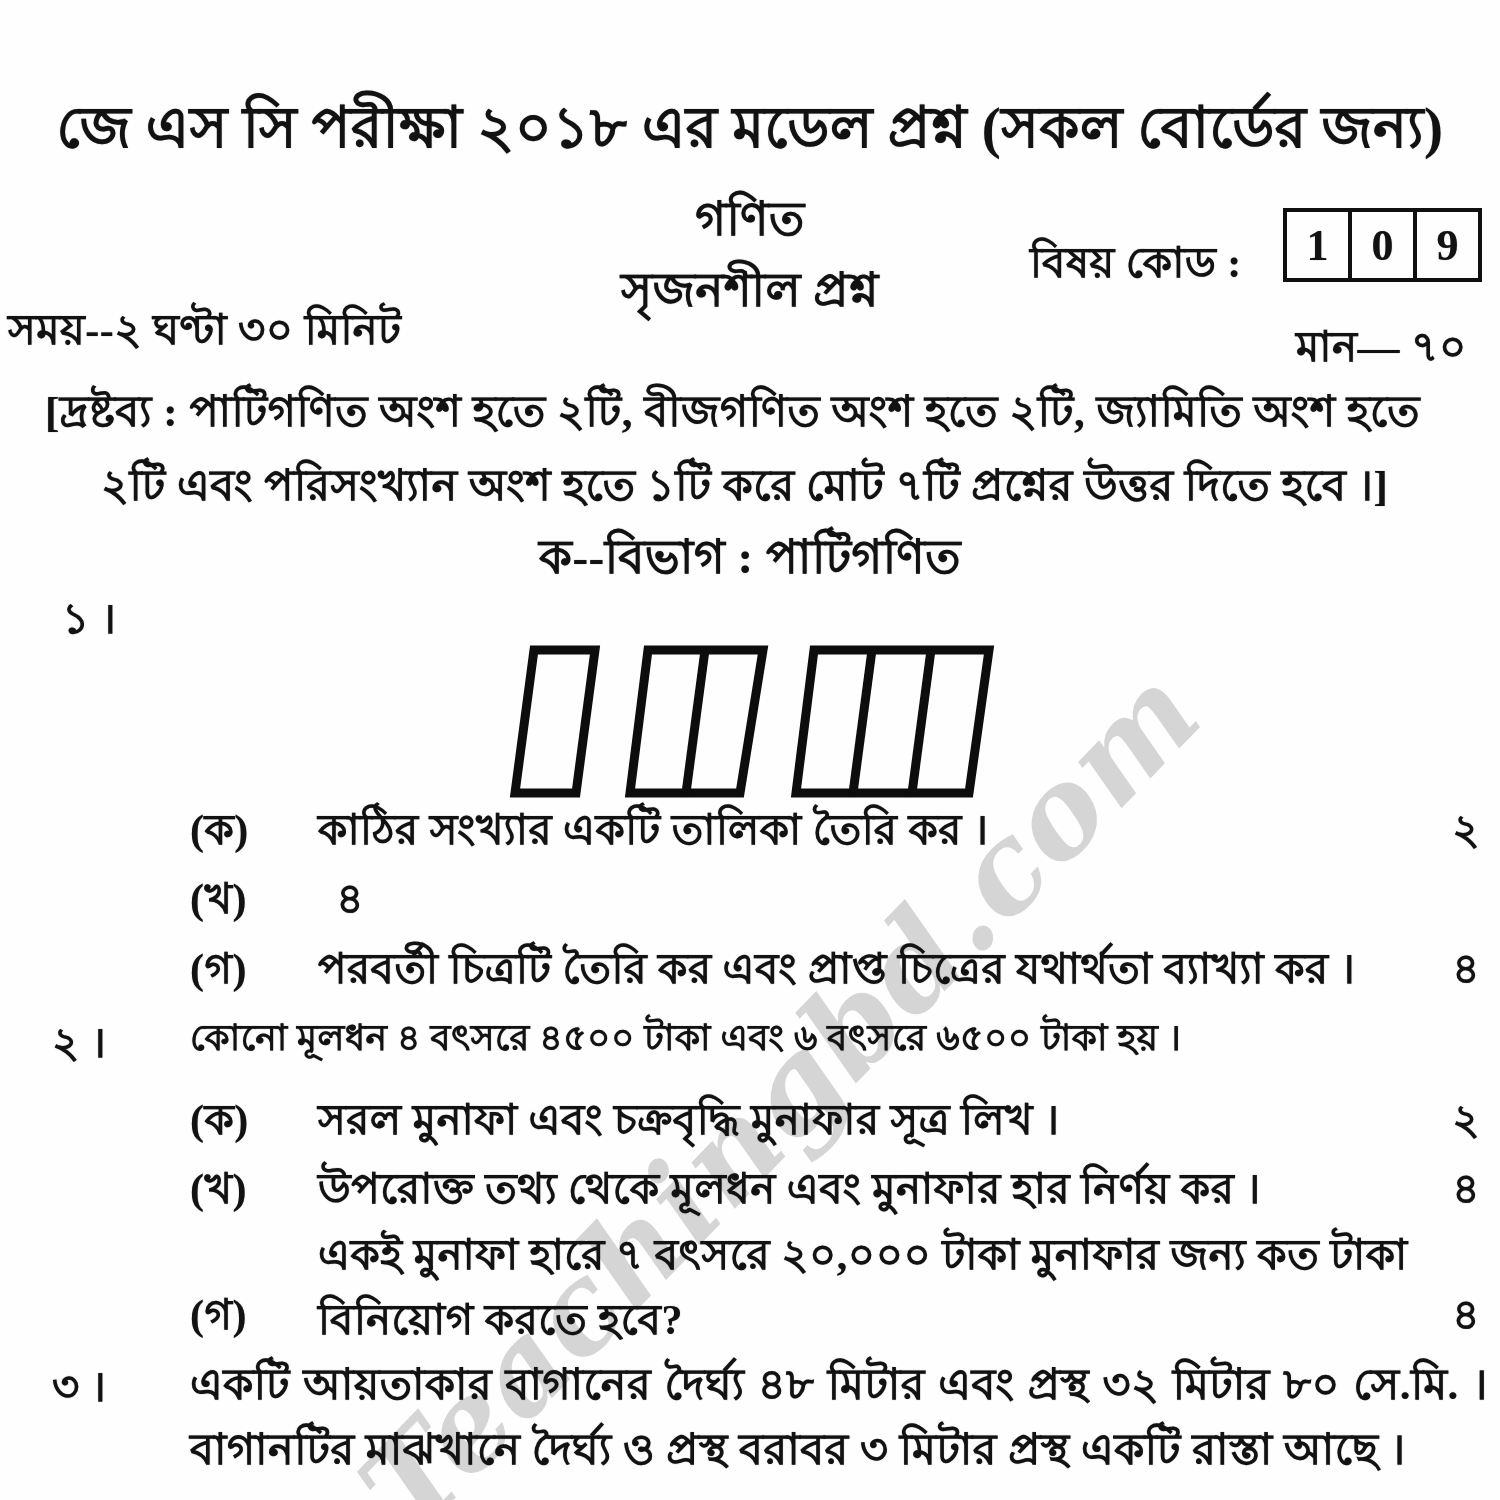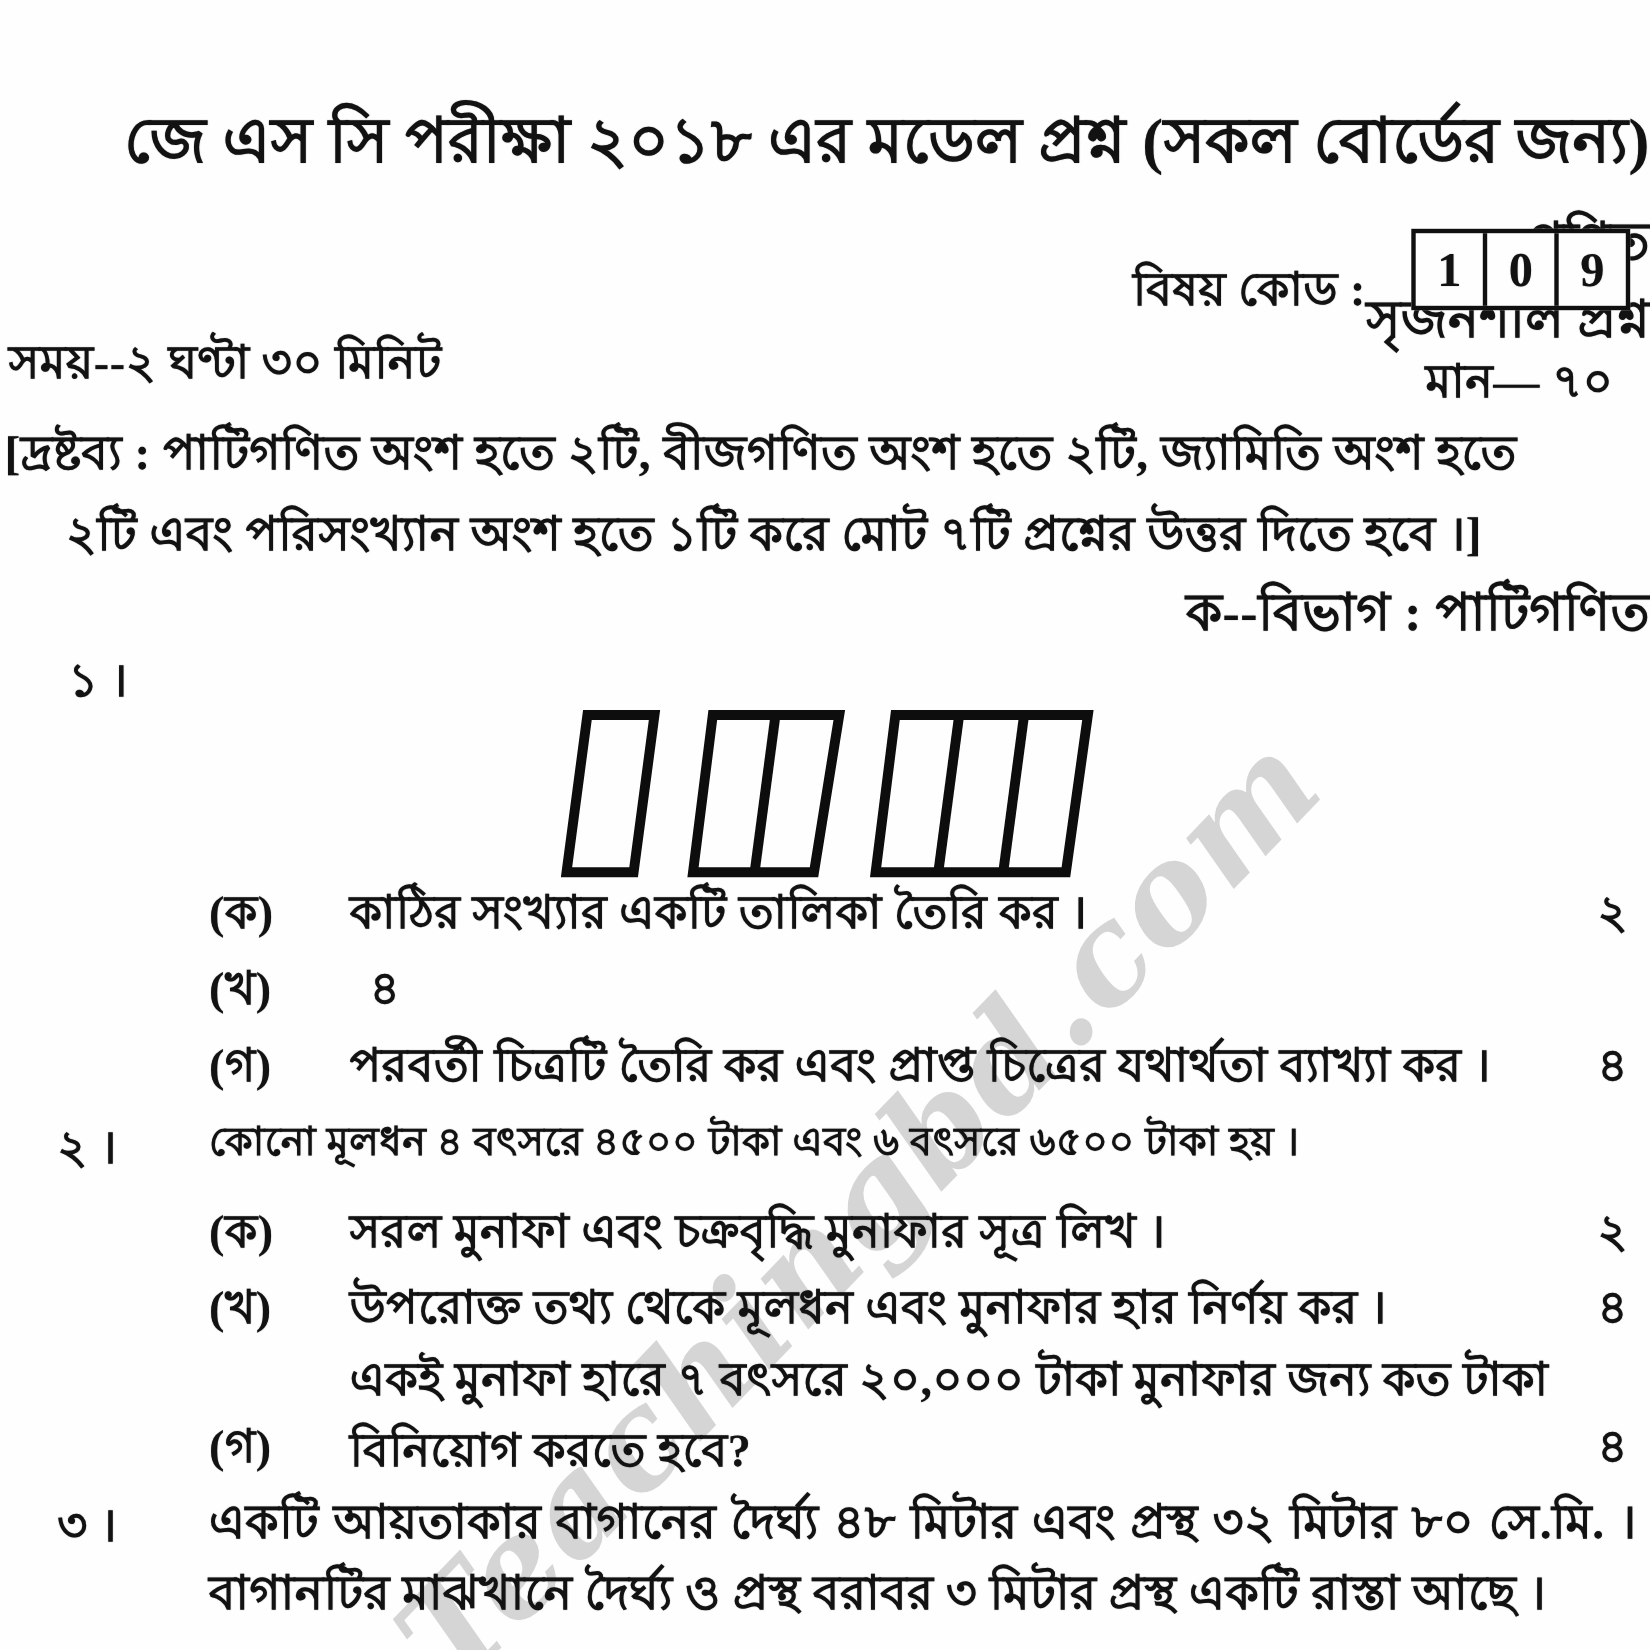--- a/index.html
+++ b/index.html
@@ -17,7 +17,7 @@
     color: #121212;
   }
   .abs { position: absolute; }
-  .ctr { left: 0; right: 0; text-align: right; }
+  .ctr { left: 0; right: 0; text-align: center; }
   .bn {
     font-weight: 700;
     text-shadow: 0 0 1px rgba(10,10,10,0.55);

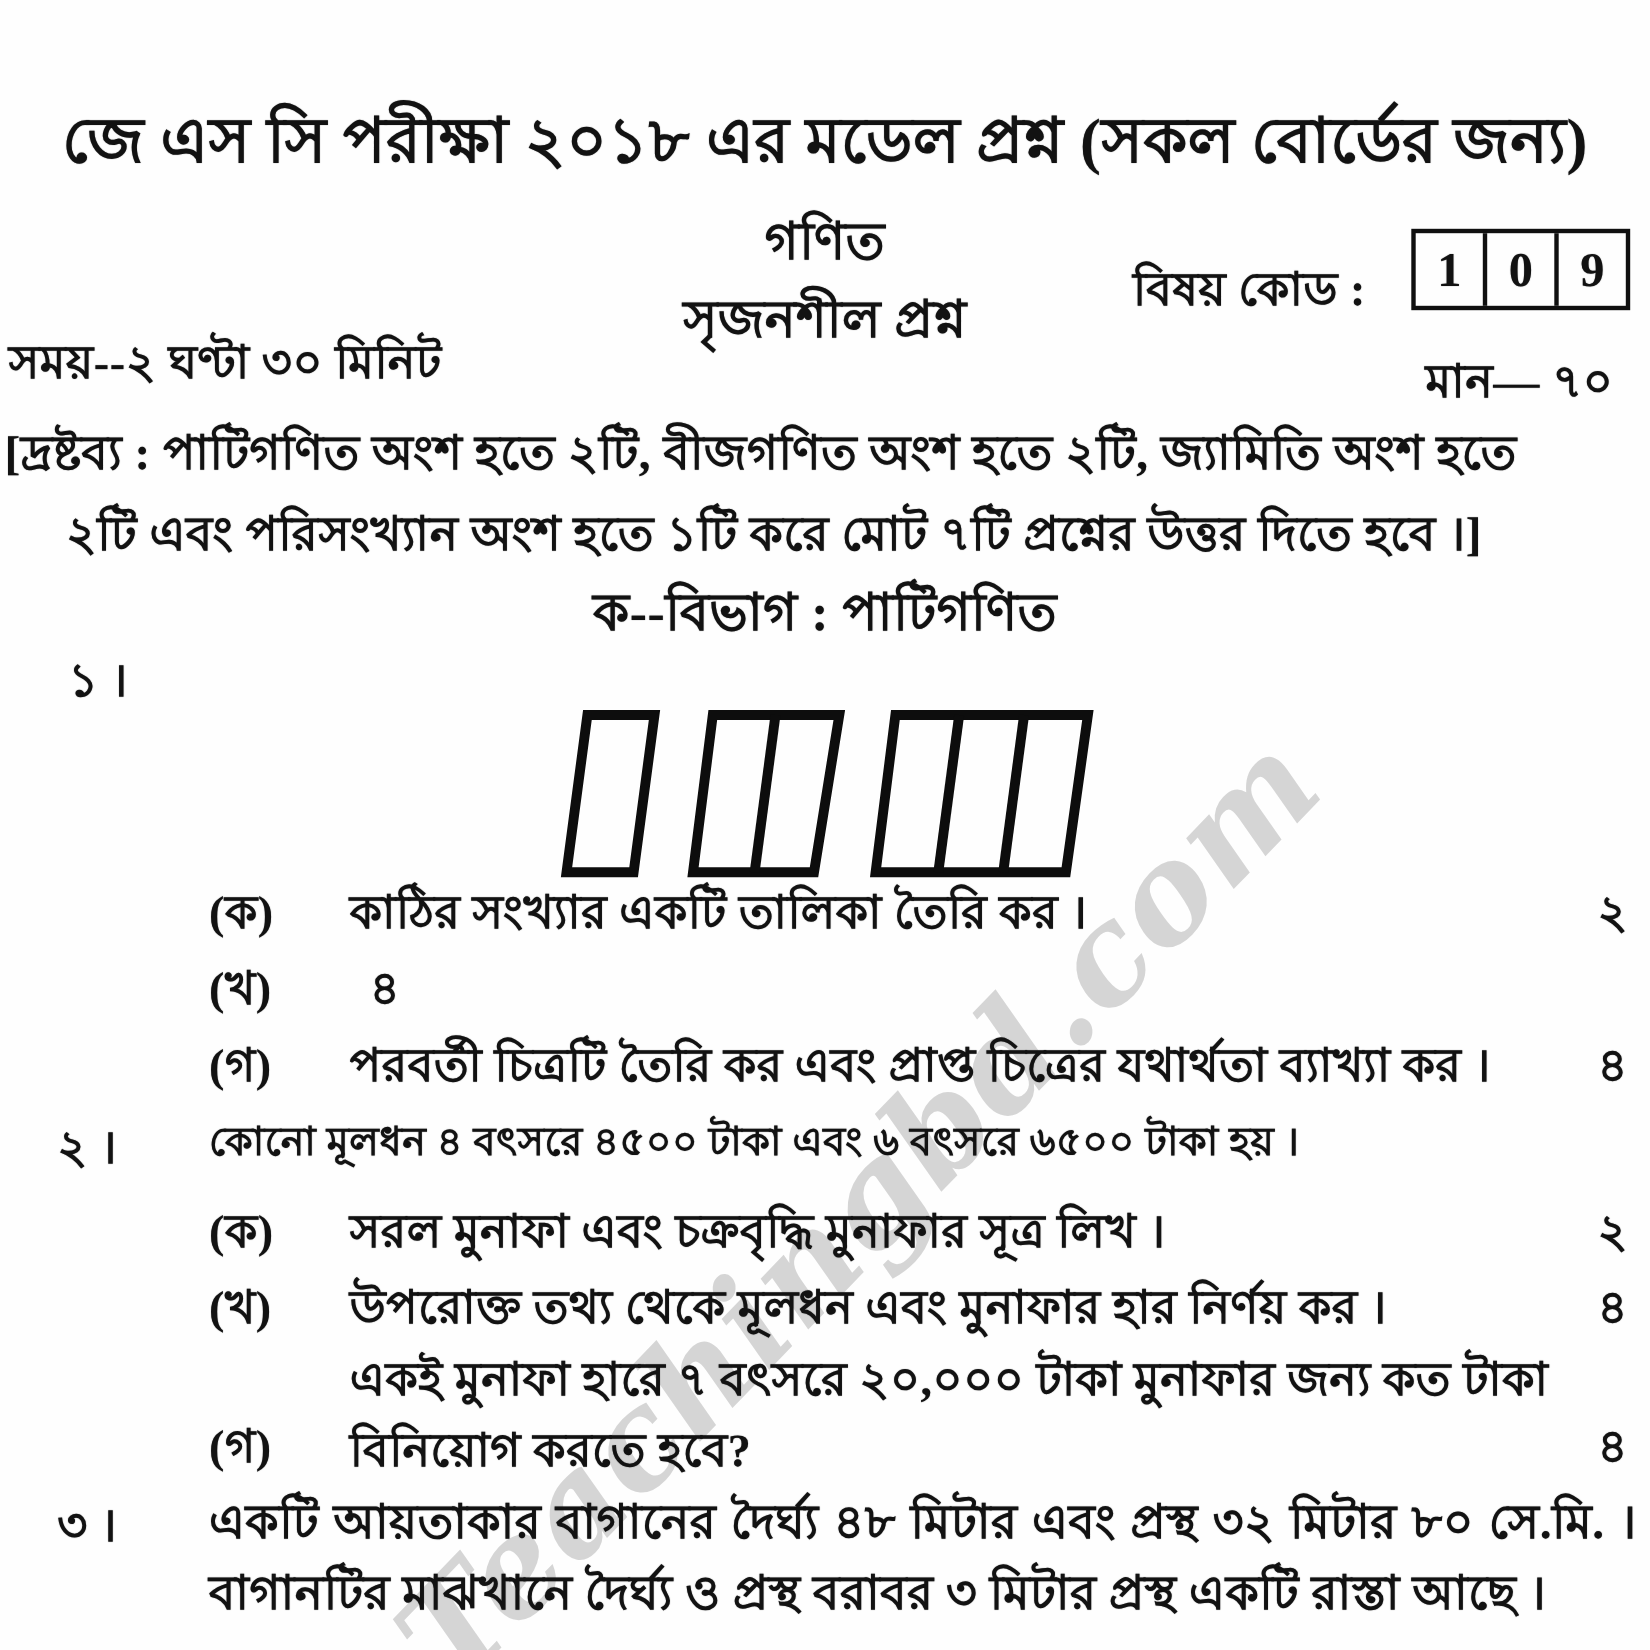--- a/index.html
+++ b/index.html
@@ -24,7 +24,7 @@
     letter-spacing: 0.5px;
     white-space: nowrap;
   }
-  .wrap { white-space: normal; }
+  .wrap { white-space: normal; margin-left: 41px; }
 
   .title      { top: 84px;  font-size: 57px; }
   .subject    { top: 183px; font-size: 47px; }

